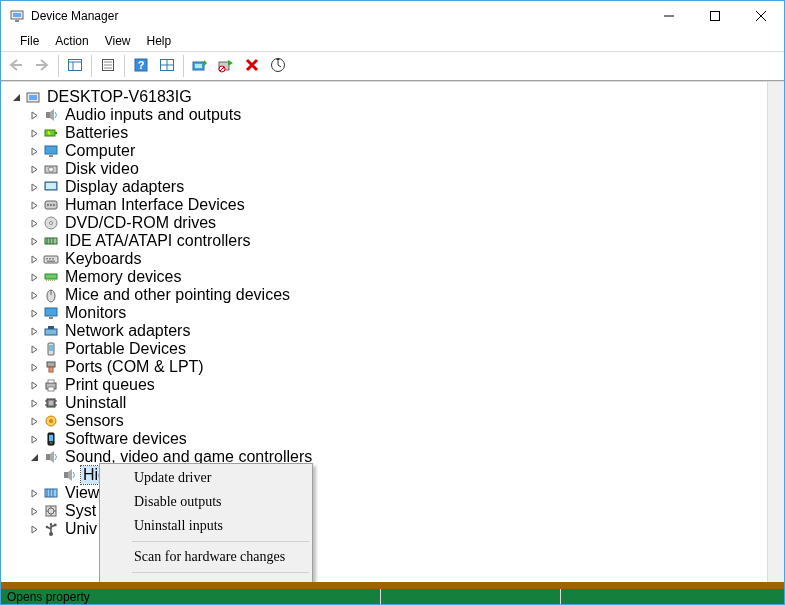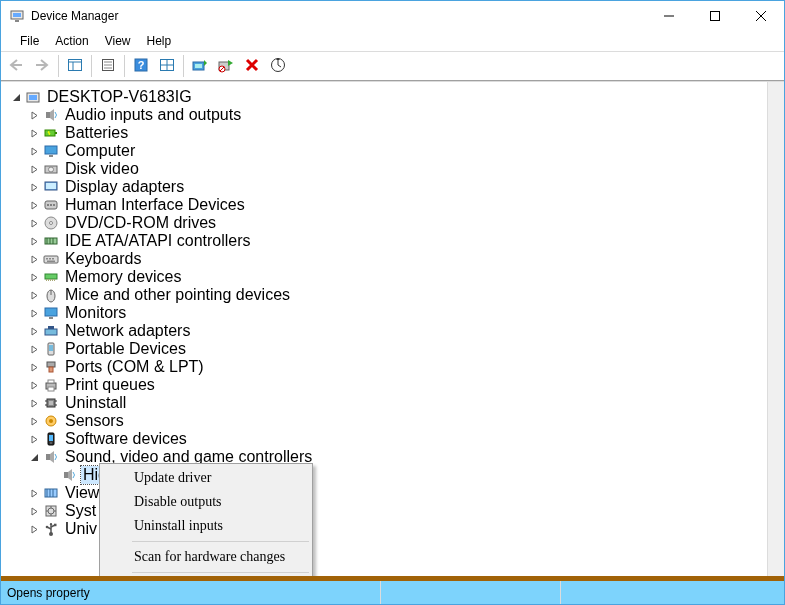--- a/index.html
+++ b/index.html
@@ -26,7 +26,7 @@
   .indent { display:inline-block; flex-shrink:0; }
   .row .label { padding: 0 2px; }
   .row.selected .label { background:#cde8ff; outline:1px dotted #555; }
-  .status { height: 28px; border-top: 5px solid #a16207; background:#7dd3fc; display:flex; align-items:center; }
+  .status { height: 22px; border-top: 7px solid #a16207; background:#15803d; display:flex; align-items:center; }
   .status .cell { padding:2px 6px; height:100%; border-right:1px solid #dcdcdc; display:flex; align-items:center; }
   .status .cell.first { flex:0 0 auto; min-width:380px; border-left:none;}
   .status .cell.mid { width:180px;}

